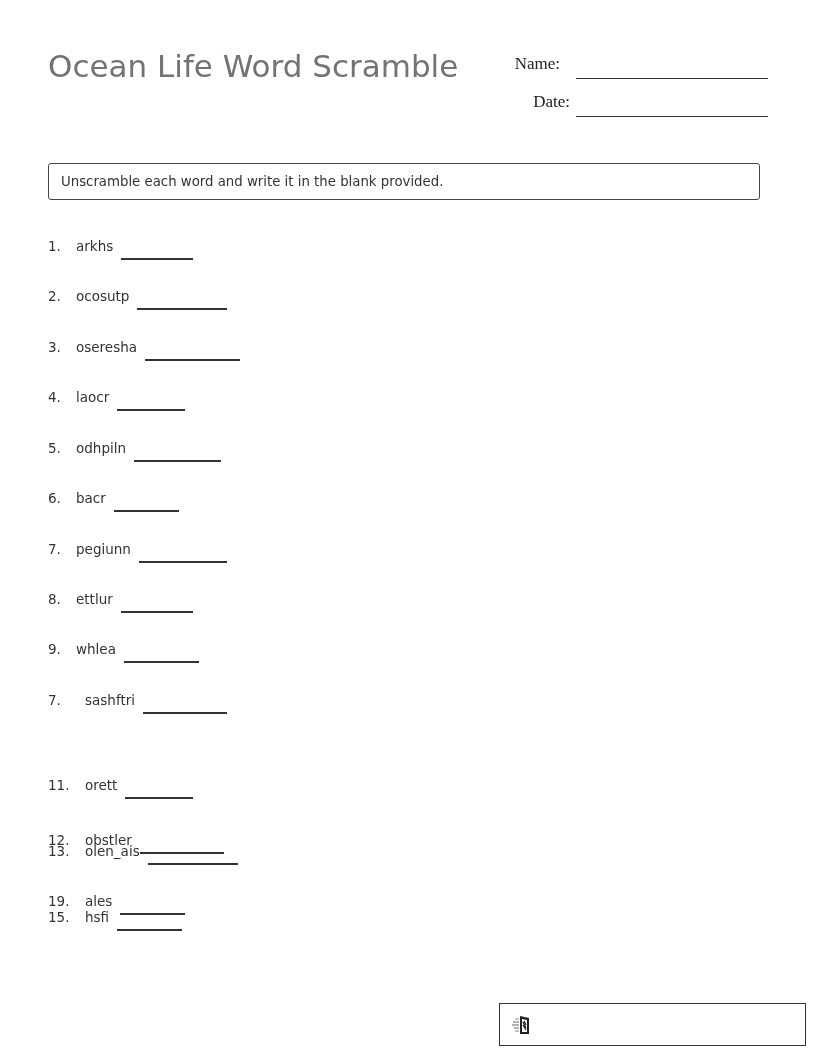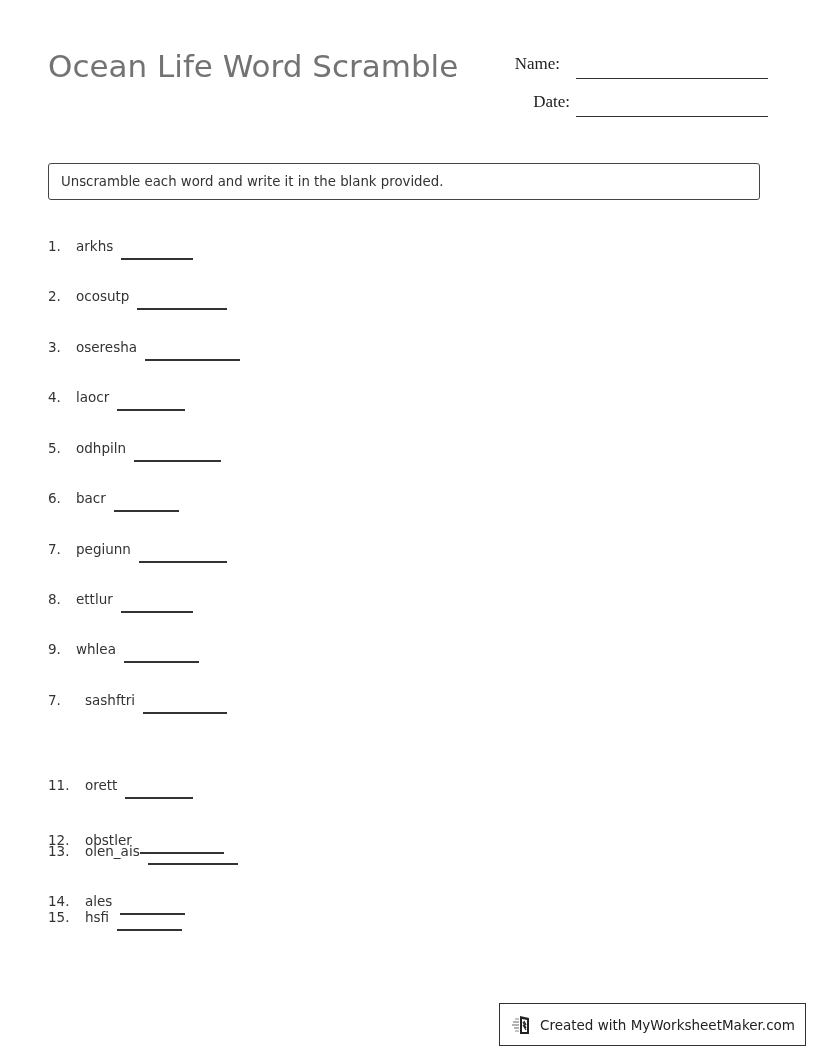--- a/index.html
+++ b/index.html
@@ -100,7 +100,7 @@
       <span class="blank" style="width: 90px;"></span>
     </div>
     <div class="q" style="top: 885px;">
-      <span class="num" style="width: 37px;">14.</span>
+      <span class="num" style="width: 37px;">19.</span>
       <span class="word">ales</span>
       <span class="blank" style="width: 65px;"></span>
     </div>

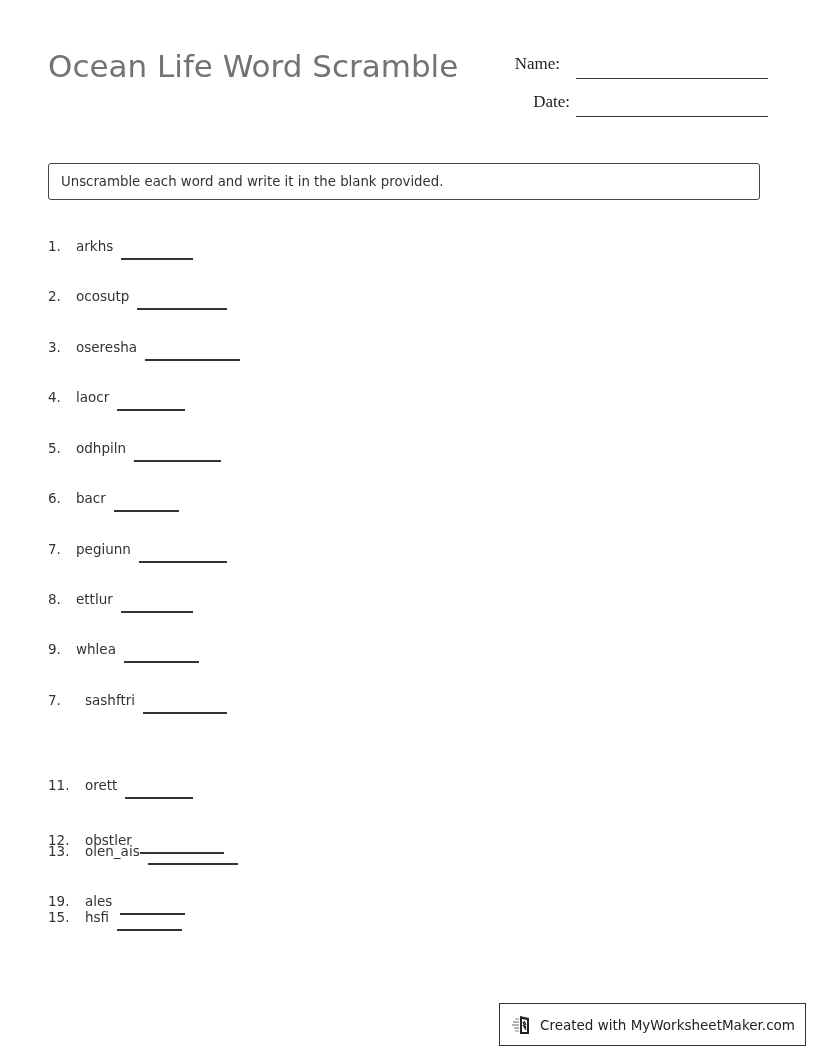--- a/index.html
+++ b/index.html
@@ -122,7 +122,6 @@
     <path d="M10 5 L15 6 L15 18 L10 18 Z" fill="#fff"></path>
     <path d="M11 8 L14 14 M11 11 L14 16 M12 7 L14 11" stroke="#222" stroke-width="1.2"></path>
   </svg>
-  <span>Created with MyWorksheetMaker.com</span>
 </div>
 
 </body></html>

